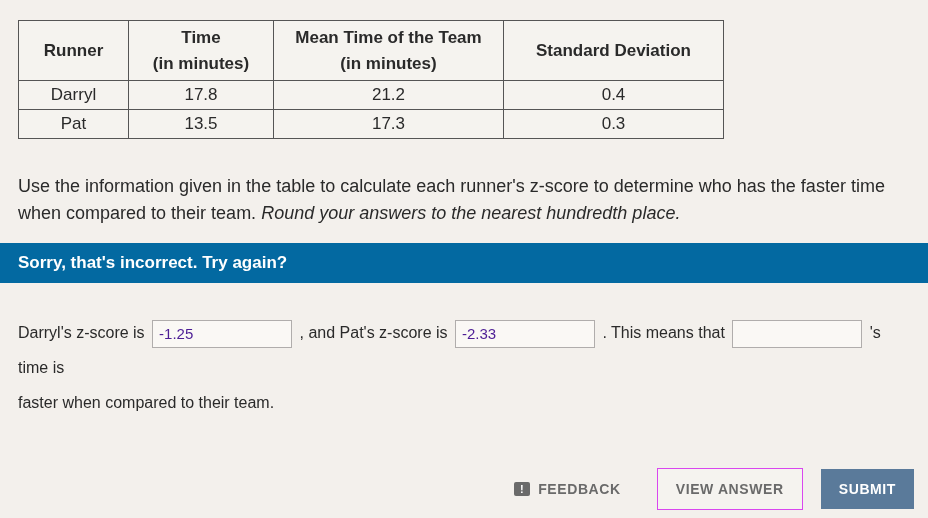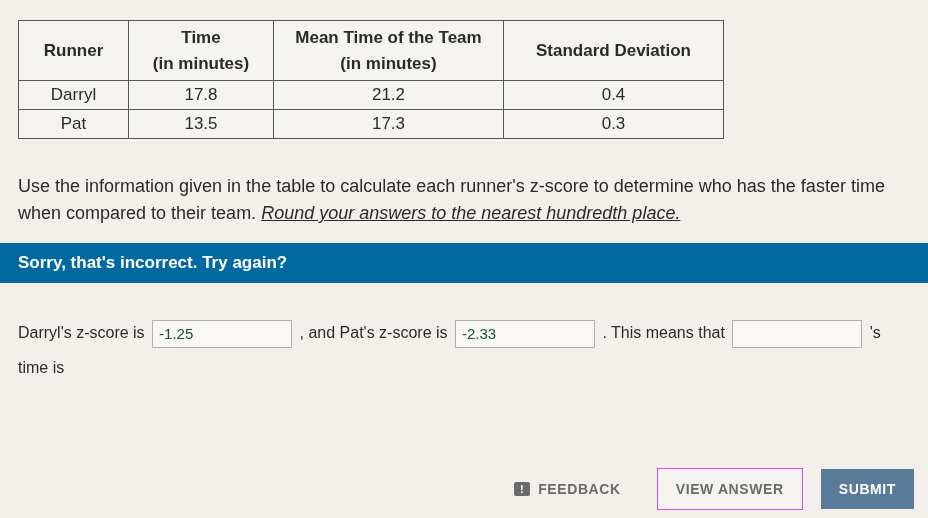--- a/index.html
+++ b/index.html
@@ -43,7 +43,7 @@
     line-height: 1.5;
     color: #2a2a2a;
   }
-  .instructions .italic { font-style: italic; text-decoration: underline; }
+  .instructions .italic { font-style: italic; }
   .feedback-bar {
     background: #0369a1;
     color: #fff;

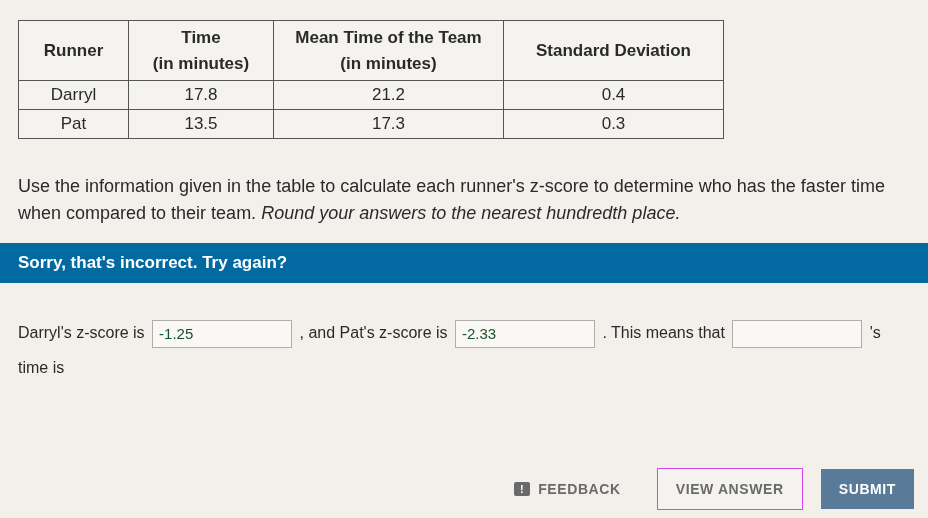--- a/index.html
+++ b/index.html
@@ -64,7 +64,7 @@
     background: #faf8f5;
     font-size: 15px;
     padding: 2px 6px;
-    color: #14532d;
+    color: #4c1d95;
     vertical-align: middle;
     margin: 0 3px;
   }

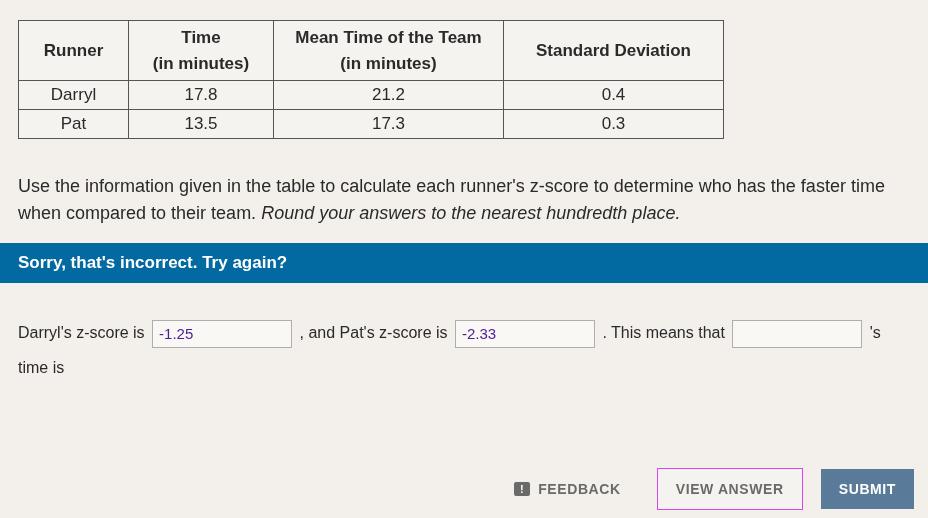--- a/index.html
+++ b/index.html
@@ -168,6 +168,7 @@
   <input type="text" class="inp-name" value="" style="">
   <span>'s time is</span>
   <br>
+  <span>faster when compared to their team.</span>
 </div>
 
 <div class="button-row">

